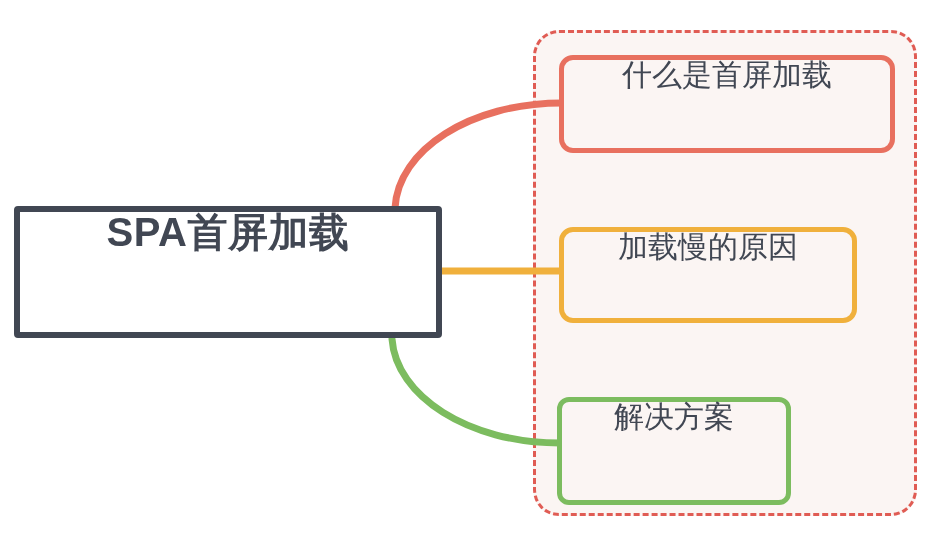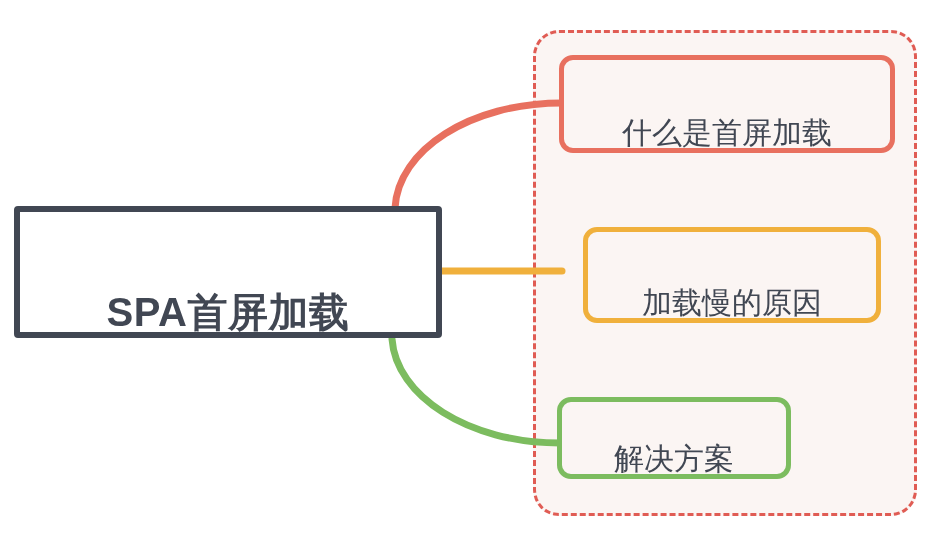--- a/index.html
+++ b/index.html
@@ -40,7 +40,7 @@
     position: absolute;
     box-sizing: border-box;
     display: flex;
-    align-items: flex-end;
+    align-items: flex-start;
     justify-content: center;
     border-radius: 14px;
   }

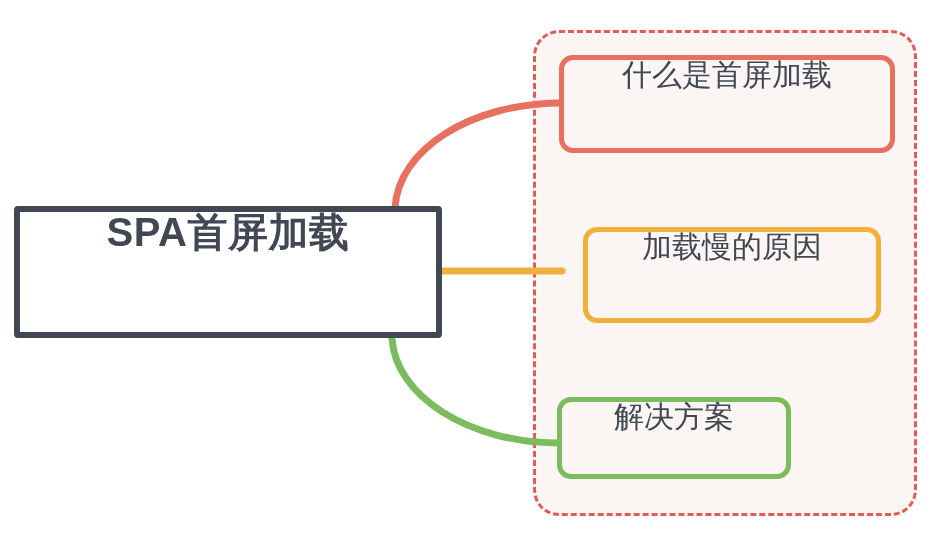--- a/index.html
+++ b/index.html
@@ -80,7 +80,7 @@
     border-color: #e8705f;
   }
   .child-node-2 {
-    left: 583px;
+    left: 559px;
     top: 227px;
     width: 298px;
     height: 96px;

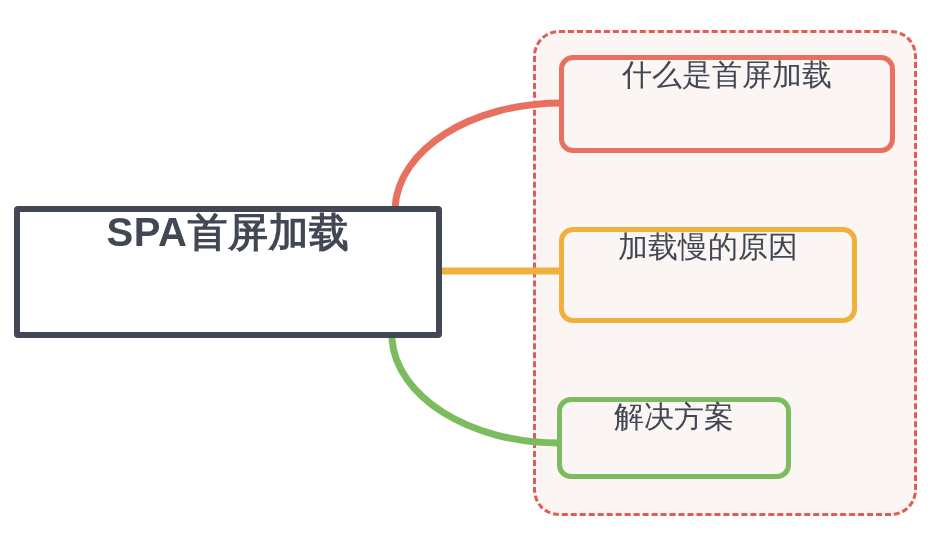--- a/index.html
+++ b/index.html
@@ -90,8 +90,9 @@
     left: 557px;
     top: 397px;
     width: 234px;
-    height: 82px;
+    height: 108px;
     border-color: #7cbc5f;
+    border-radius: 12px;
   }
 </style>
 </head>

